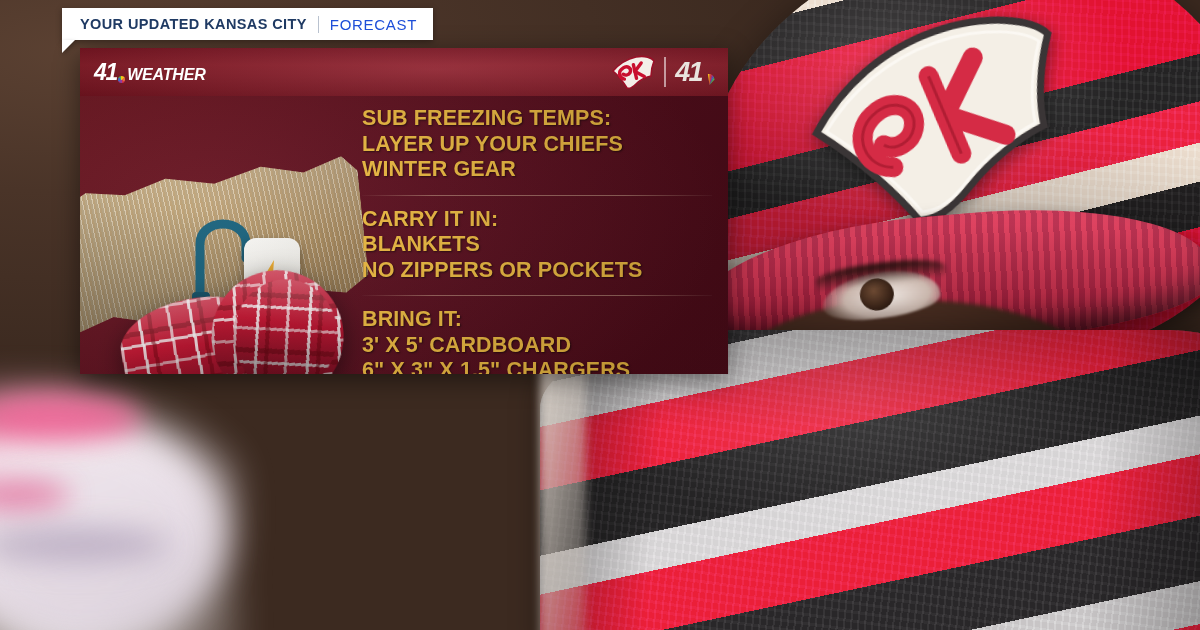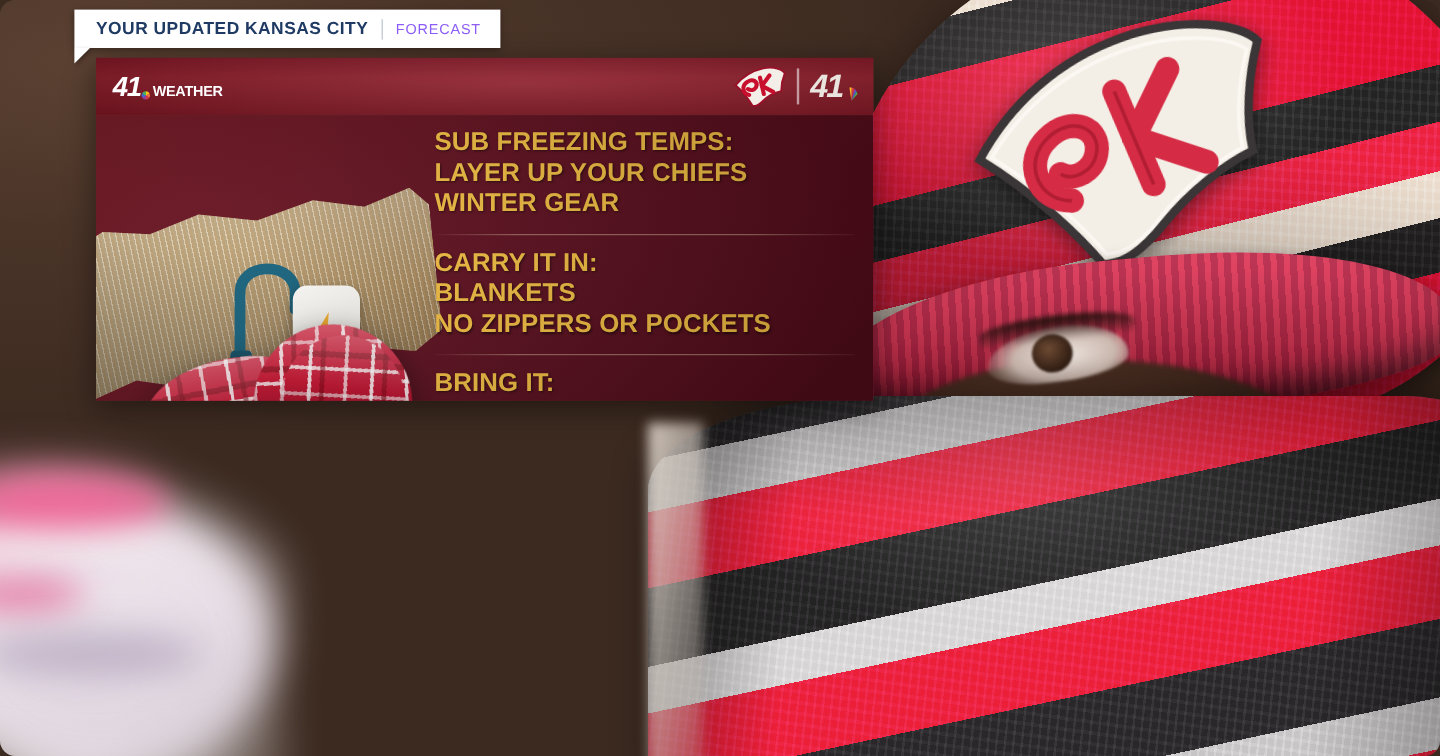--- a/index.html
+++ b/index.html
@@ -19,7 +19,6 @@
     width: 1200px;
     height: 630px;
     overflow: hidden;
-    border-radius: 13px;
   }
 
   

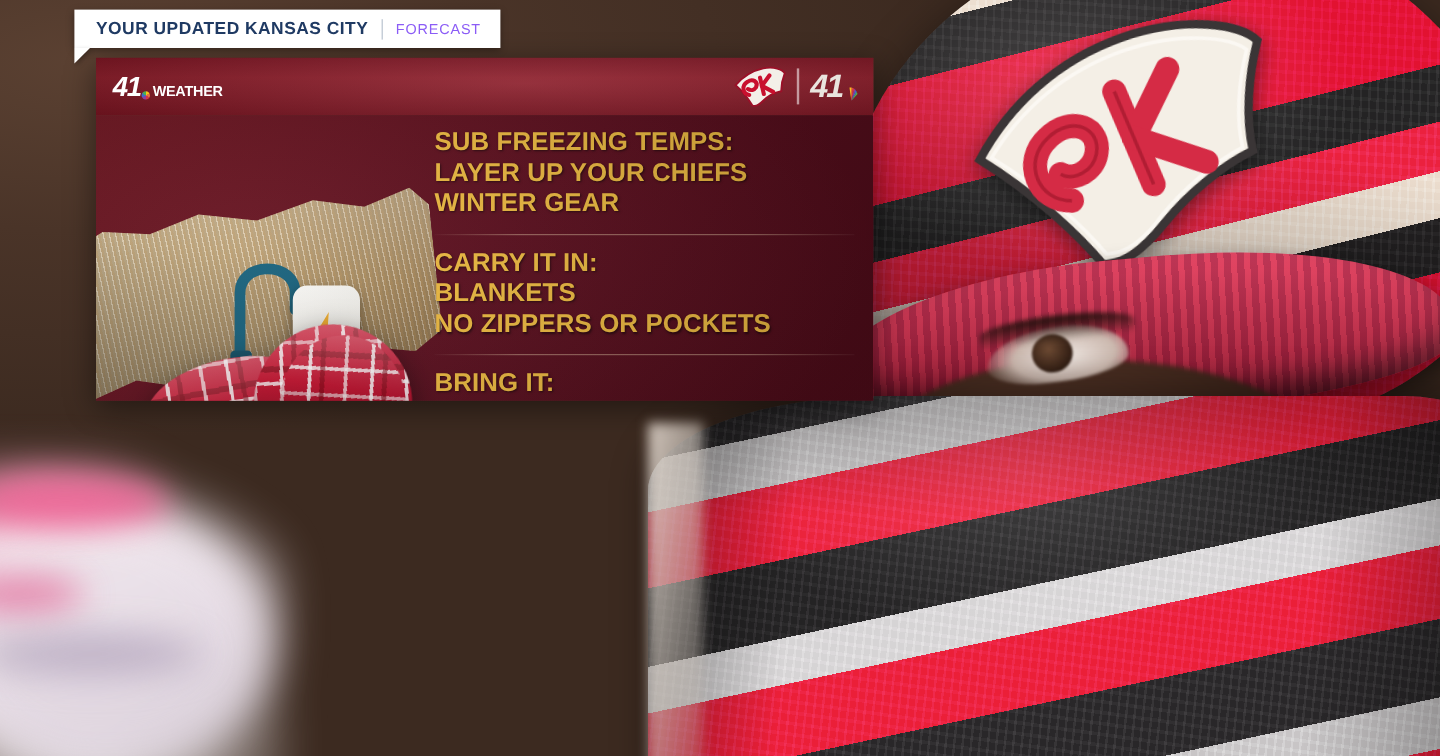--- a/index.html
+++ b/index.html
@@ -256,9 +256,9 @@
     margin: 0 11px;
   }
   .banner-light {
-    color: #8b5cf6;
+    color: #1d4ed8;
     font-weight: normal;
-    font-size: 12px;
+    font-size: 15px;
     letter-spacing: .7px;
     white-space: nowrap;
   }

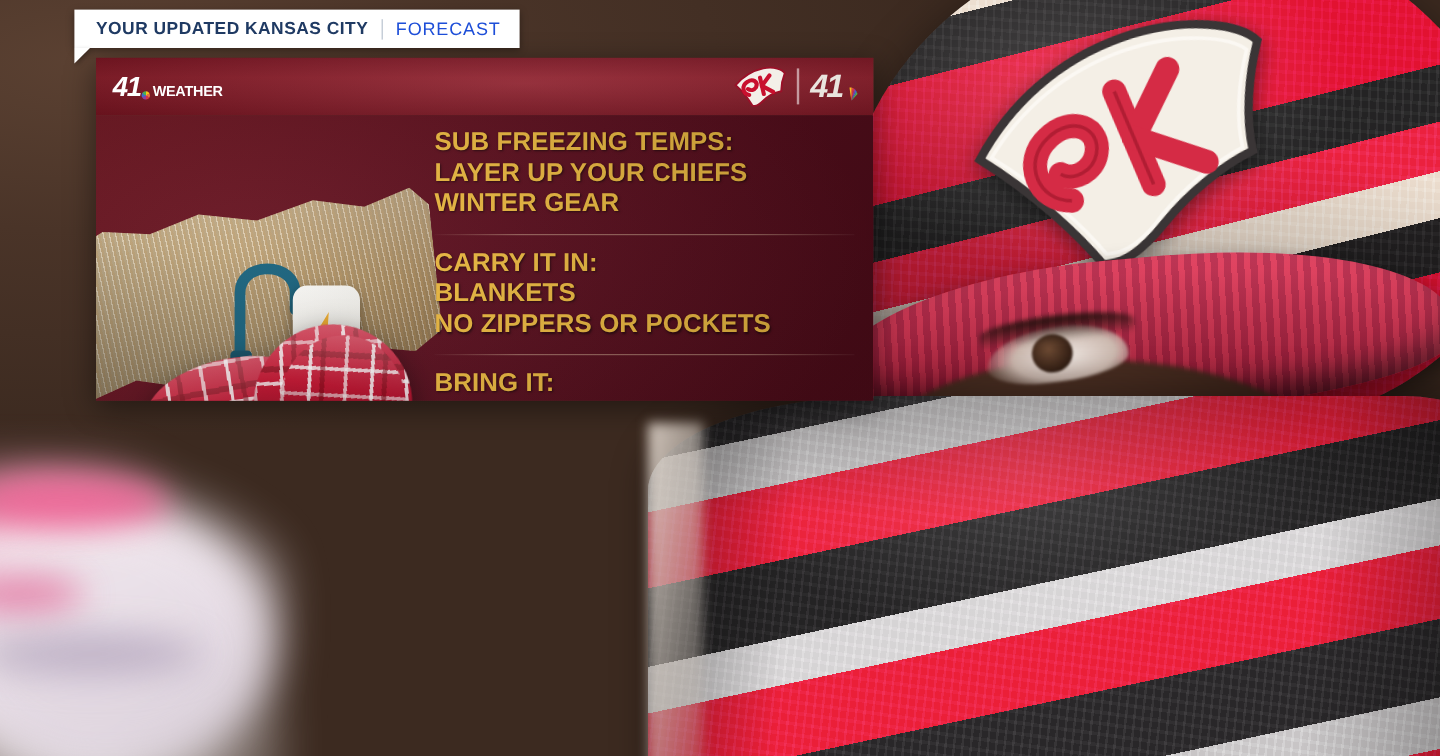--- a/index.html
+++ b/index.html
@@ -267,7 +267,7 @@
   .card {
     position: absolute;
     left: 80px; top: 48px;
-    width: 648px; height: 286px;
+    width: 648px; height: 326px;
     z-index: 30;
     overflow: hidden;
     box-shadow: 0 6px 24px rgba(0,0,0,.45);

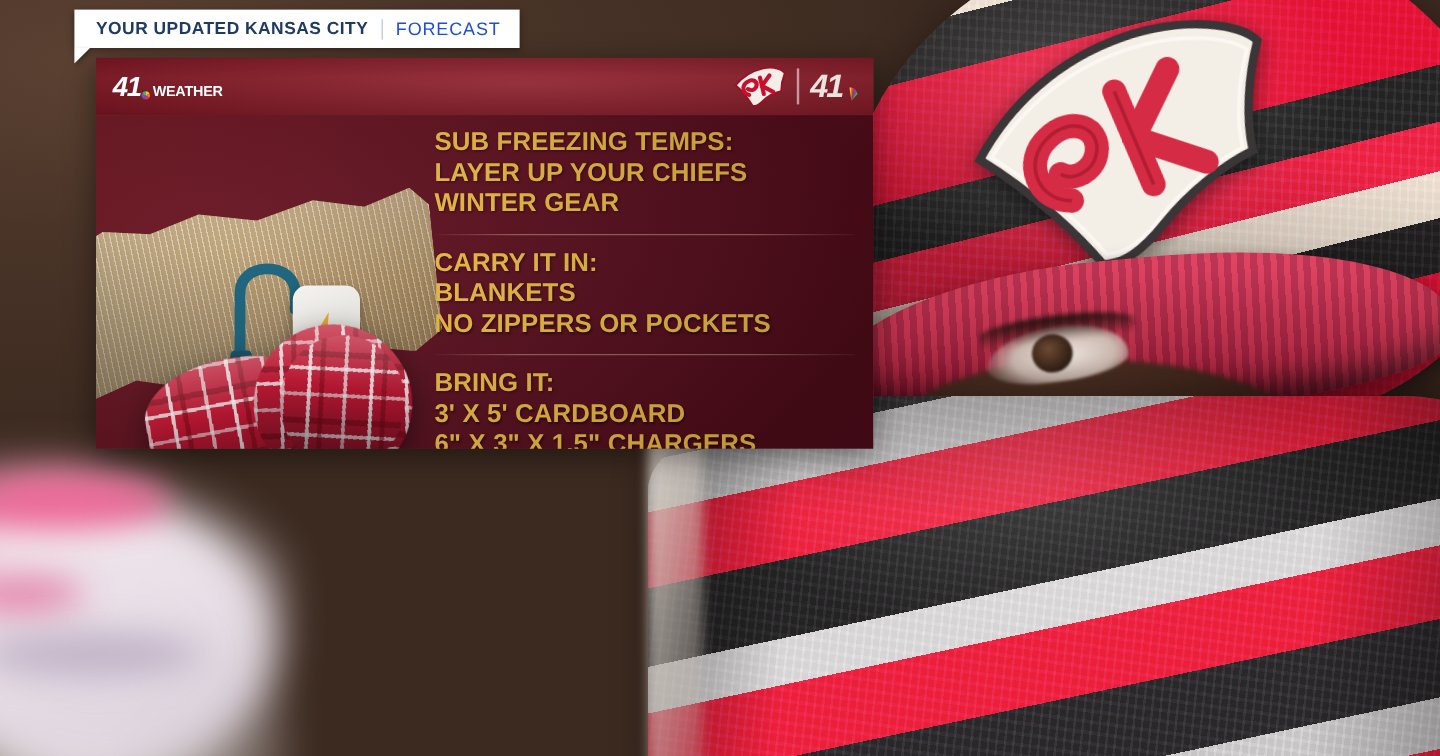--- a/index.html
+++ b/index.html
@@ -305,8 +305,8 @@
     align-self: flex-end;
   }
   .hdr-weather {
-    color: #fff; font-weight: bold; font-size: 12px;
-    letter-spacing: -.2px; line-height: 1;
+    color: #fff; font-weight: bold; font-size: 16px;
+    letter-spacing: -.2px; line-height: 1; font-style: italic;
   }
   .card-title {
     position: relative; z-index: 2;

